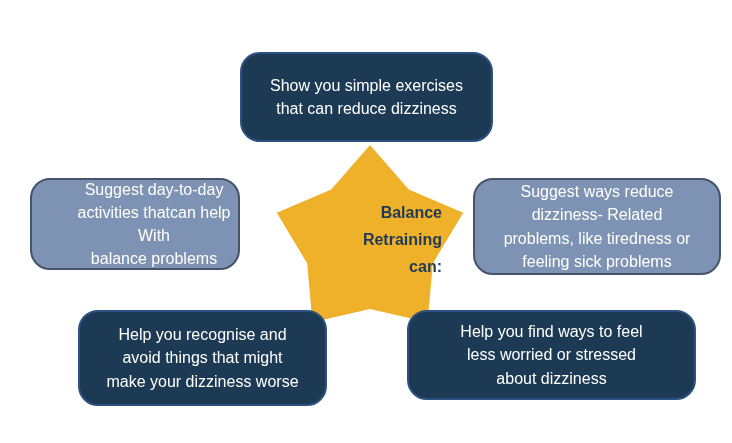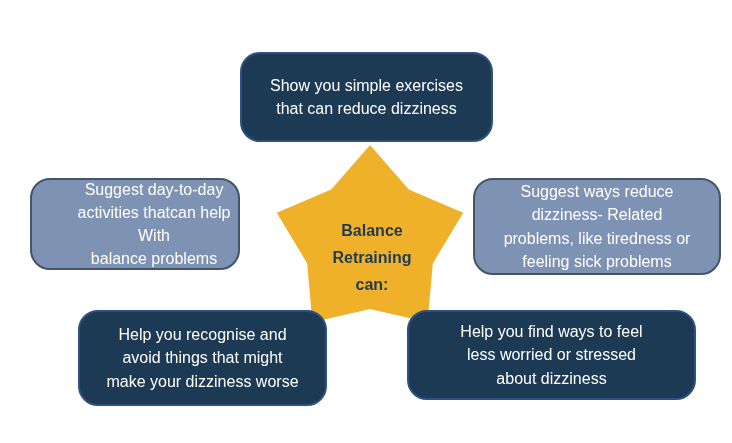--- a/index.html
+++ b/index.html
@@ -26,11 +26,10 @@
   .star{fill:var(--gold);}
   .star-label{
     position:absolute;left:302px;top:199px;width:140px;z-index:1;
-    text-align:center;
+    text-align:right;
     color:var(--text_dark);
     font-size:16px;font-weight:600;line-height:27px;
     white-space:pre-line;
-    margin-top:18px;
   }
   .box{
     position:absolute;z-index:2;

